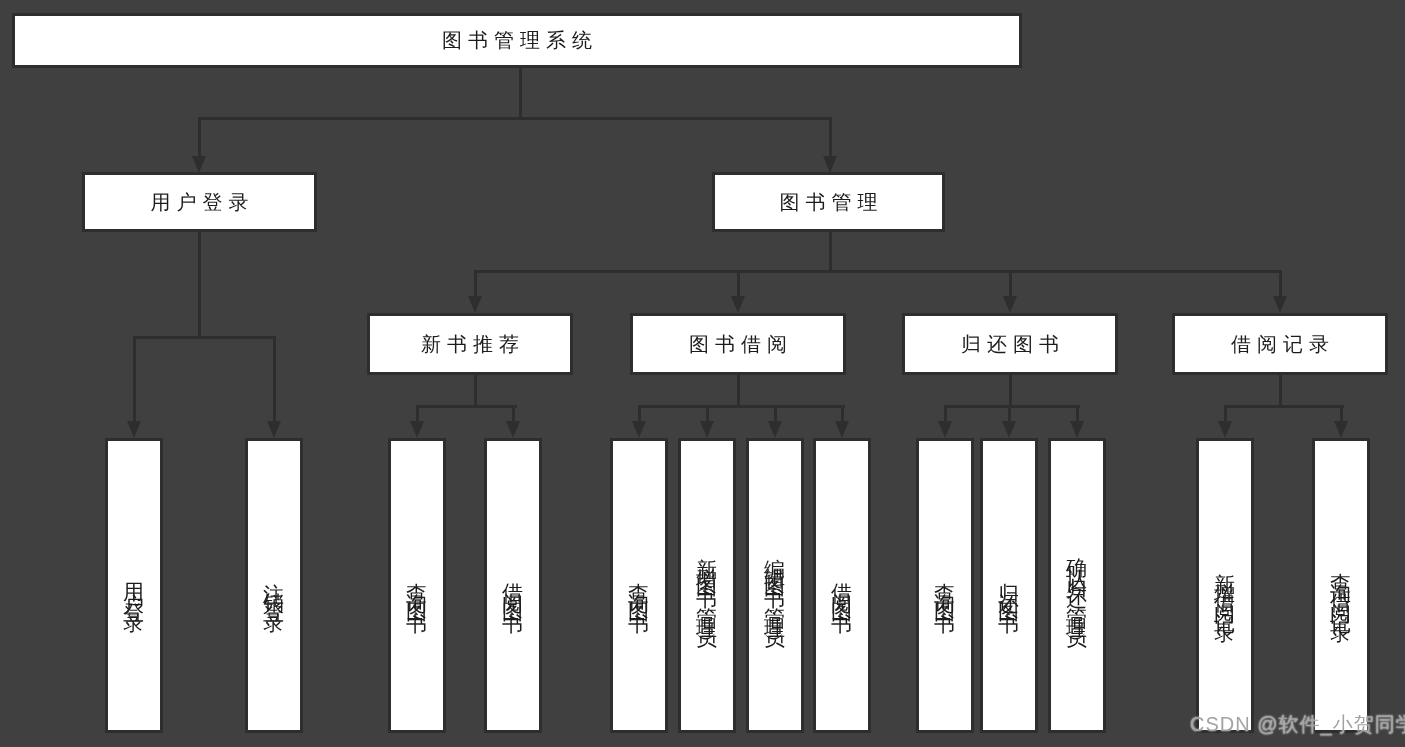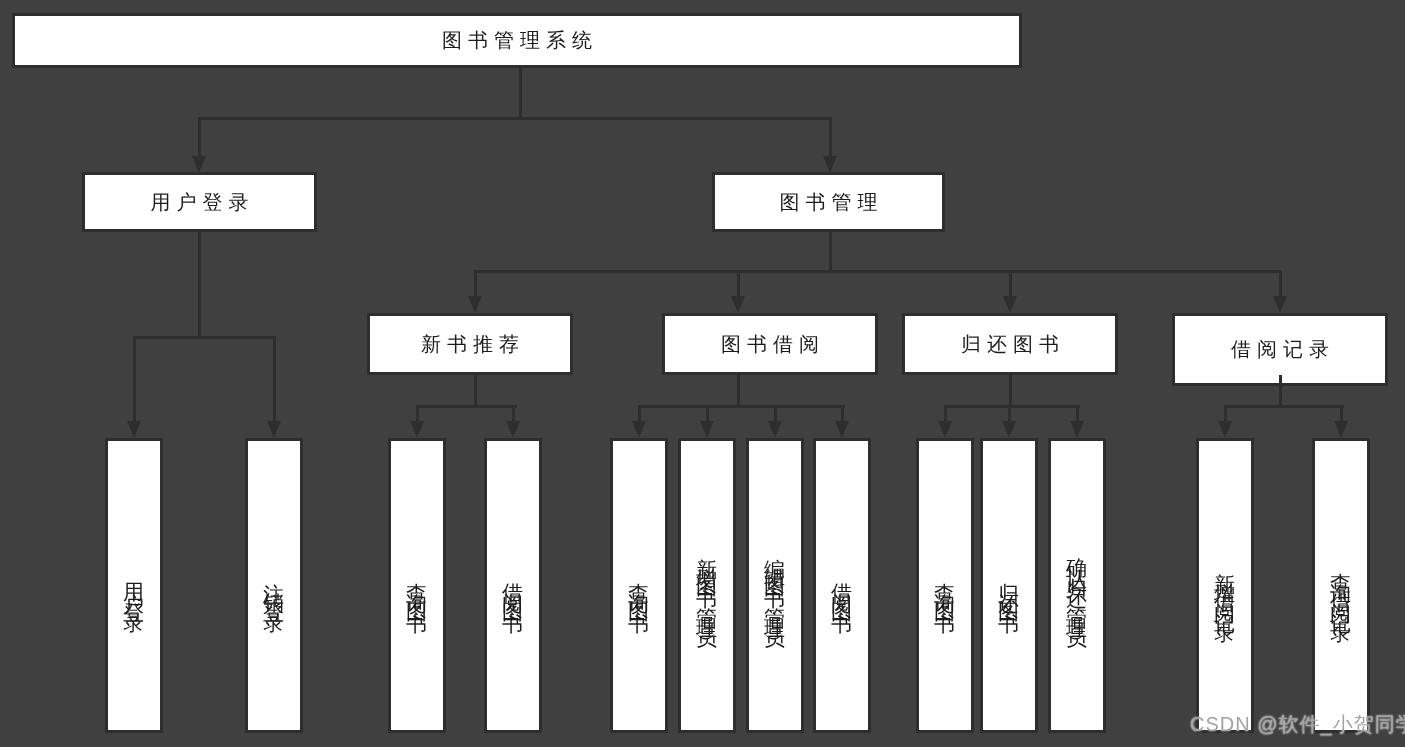--- a/index.html
+++ b/index.html
@@ -68,7 +68,7 @@
   <div class="box" style="left:712px; top:172px; width:233px; height:60px;">图书管理</div>
 
   <div class="box" style="left:367px; top:313px; width:206px; height:62px;">新书推荐</div>
-  <div class="box" style="left:630px; top:313px; width:216px; height:62px;margin-left:32px;">图书借阅</div>
+  <div class="box" style="left:630px; top:313px; width:216px; height:62px;">图书借阅</div>
   <div class="box" style="left:902px; top:313px; width:216px; height:62px;">归还图书</div>
   <div class="box" style="left:1172px; top:313px; width:216px; height:73px;">借阅记录</div>
 

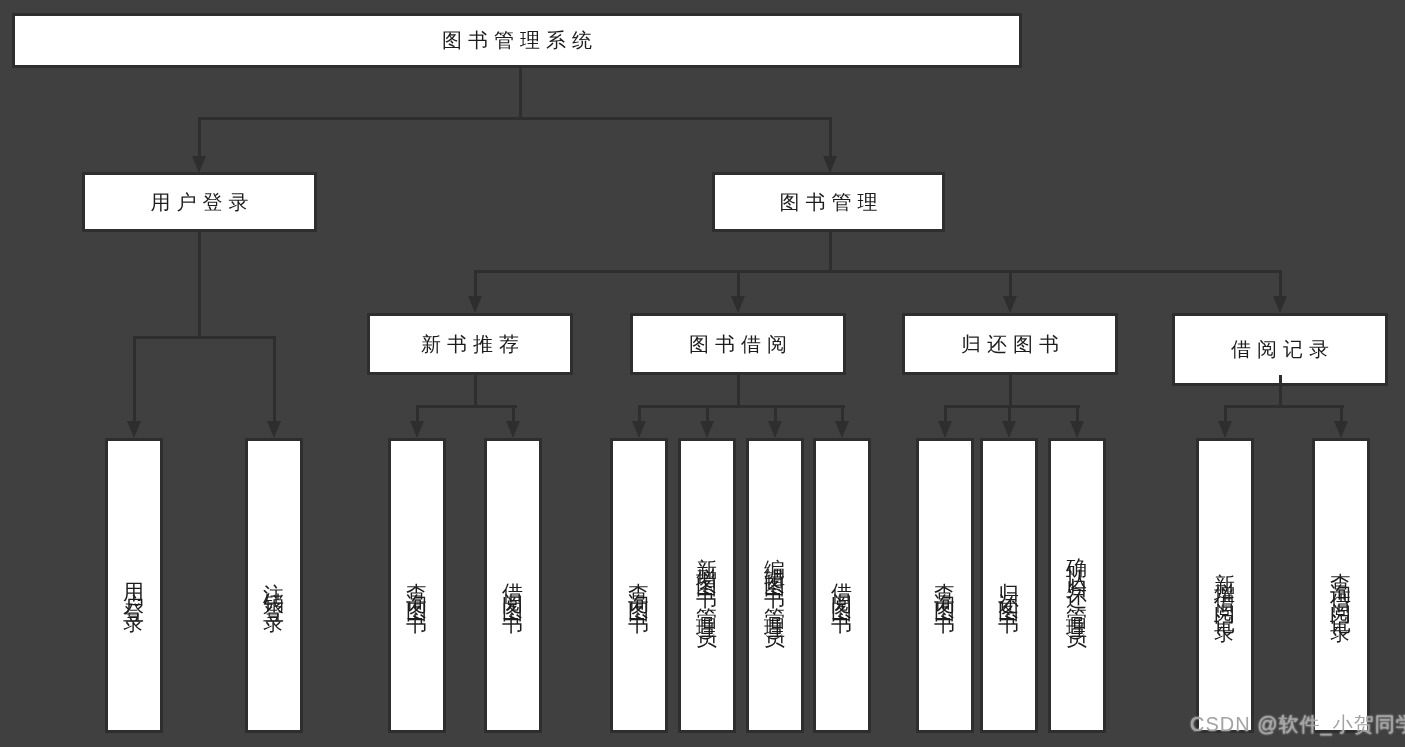--- a/index.html
+++ b/index.html
@@ -70,7 +70,7 @@
   <div class="box" style="left:367px; top:313px; width:206px; height:62px;">新书推荐</div>
   <div class="box" style="left:630px; top:313px; width:216px; height:62px;">图书借阅</div>
   <div class="box" style="left:902px; top:313px; width:216px; height:62px;">归还图书</div>
-  <div class="box" style="left:1172px; top:313px; width:216px; height:73px;">借阅记录</div>
+  <div class="box" style="left:1172px; top:313px; width:216px; height:62px;">借阅记录</div>
 
   <div class="box vbox" style="left:105px; top:438px; width:58px; height:295px;">用户登录</div>
   <div class="box vbox" style="left:245px; top:438px; width:58px; height:295px;">注销登录</div>

